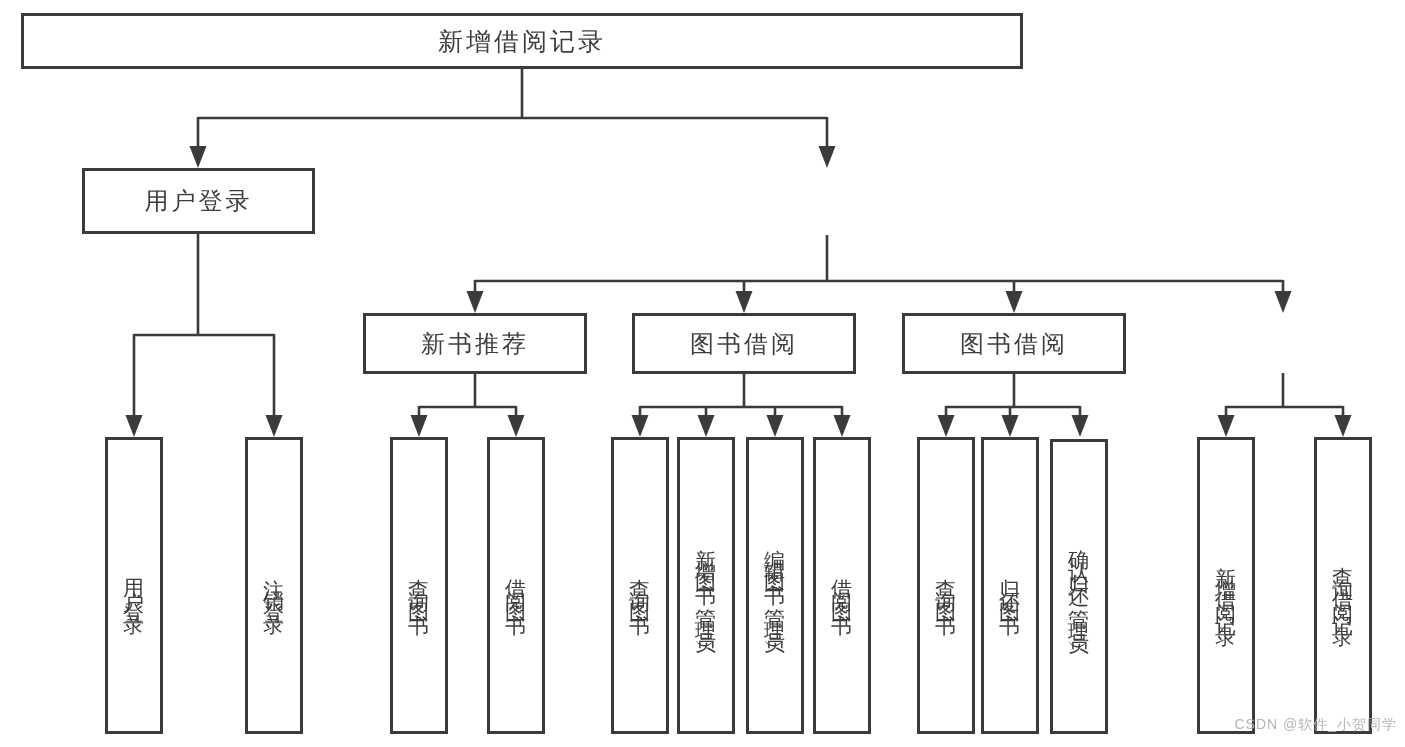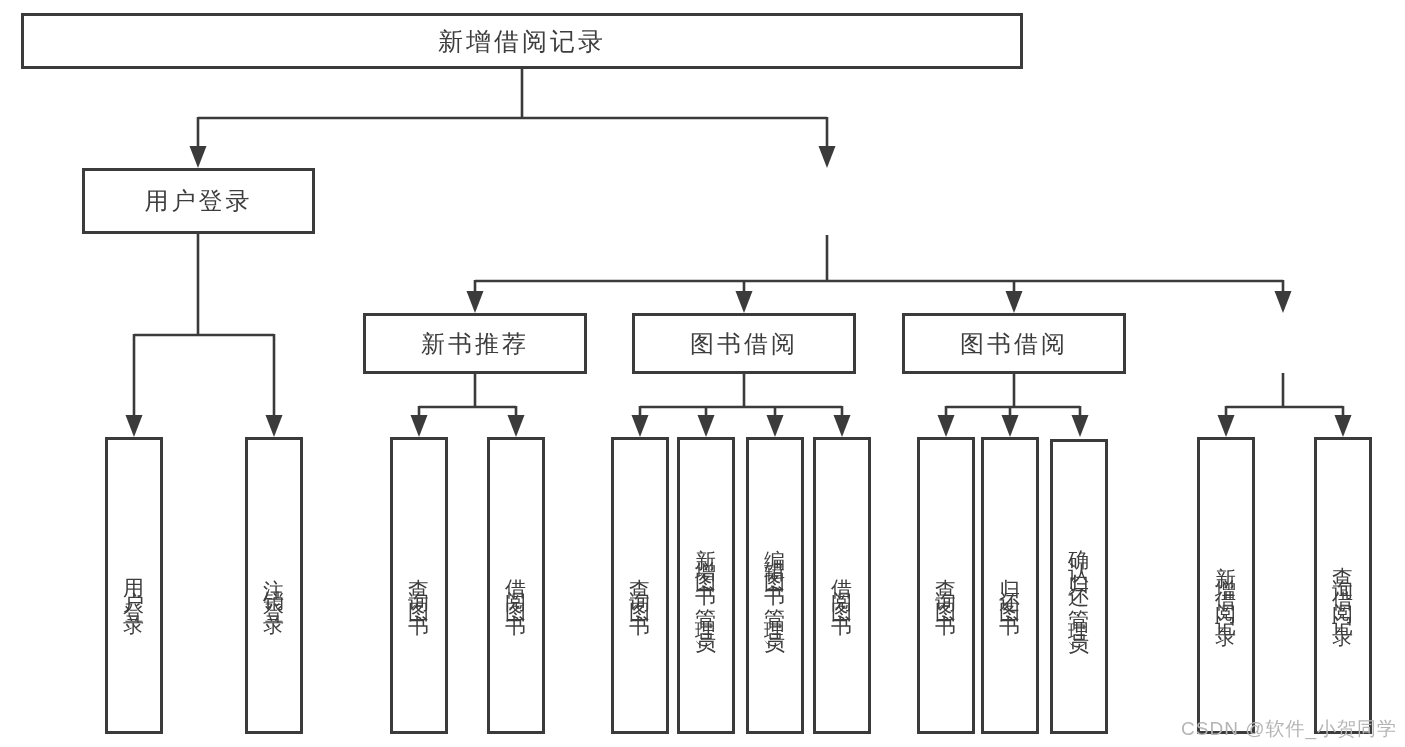--- a/index.html
+++ b/index.html
@@ -51,7 +51,7 @@
     position: absolute;
     right: 8px;
     top: 716px;
-    font-size: 19px;
+    font-size: 14px;
     color: #b5b5b5;
     letter-spacing: 1px;
     white-space: nowrap;

